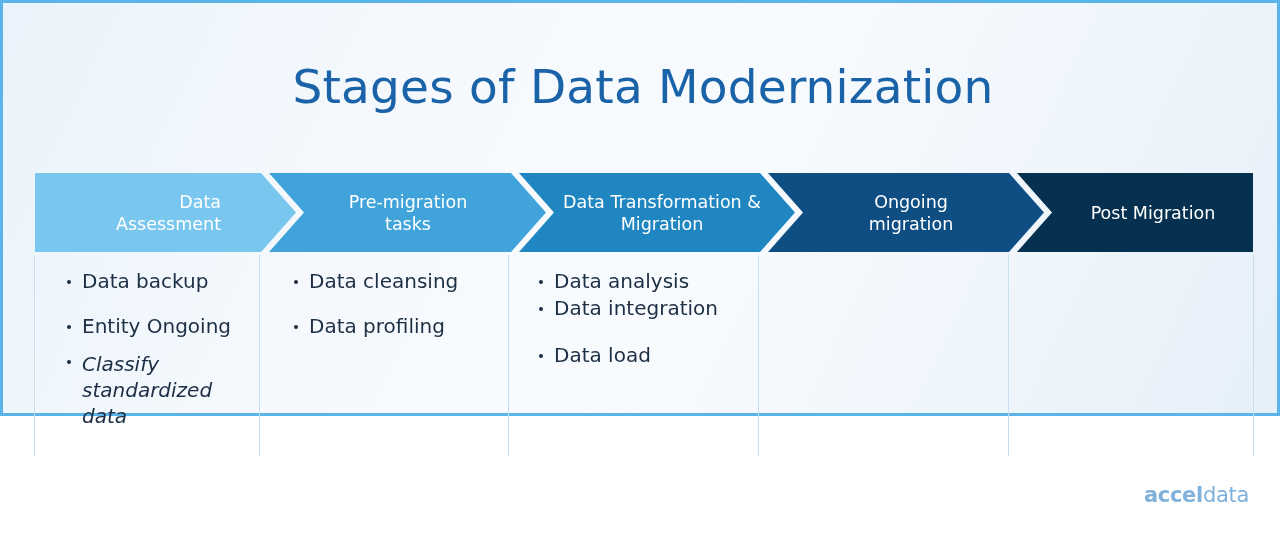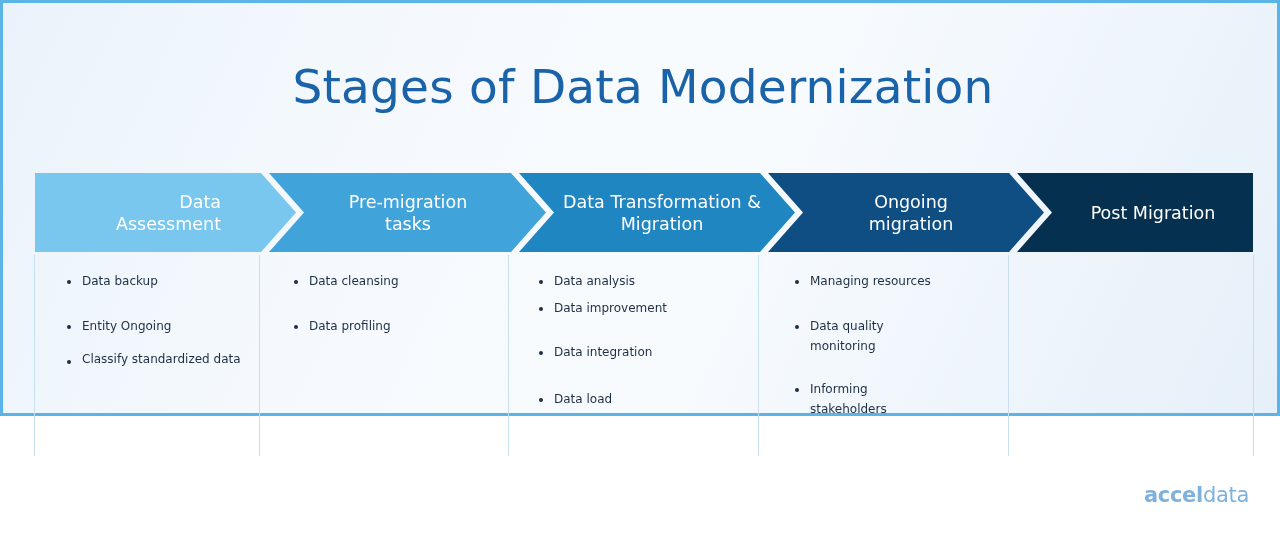--- a/index.html
+++ b/index.html
@@ -27,7 +27,7 @@
   .col-divider { position: absolute; top: 252px; height: 201px; width: 1px; background: #c7dff0; }
   .col {
     position: absolute; top: 268px; margin: 0; padding: 0; list-style: none;
-    font-family: "DejaVu Sans", sans-serif; font-size: 12px; color: #1d2f44; line-height: 20px;
+    font-family: "DejaVu Sans", sans-serif; font-size: 20px; color: #1d2f44; line-height: 20px;
   }
   .col li { position: relative; padding-left: 17px; }
   .col li::before {

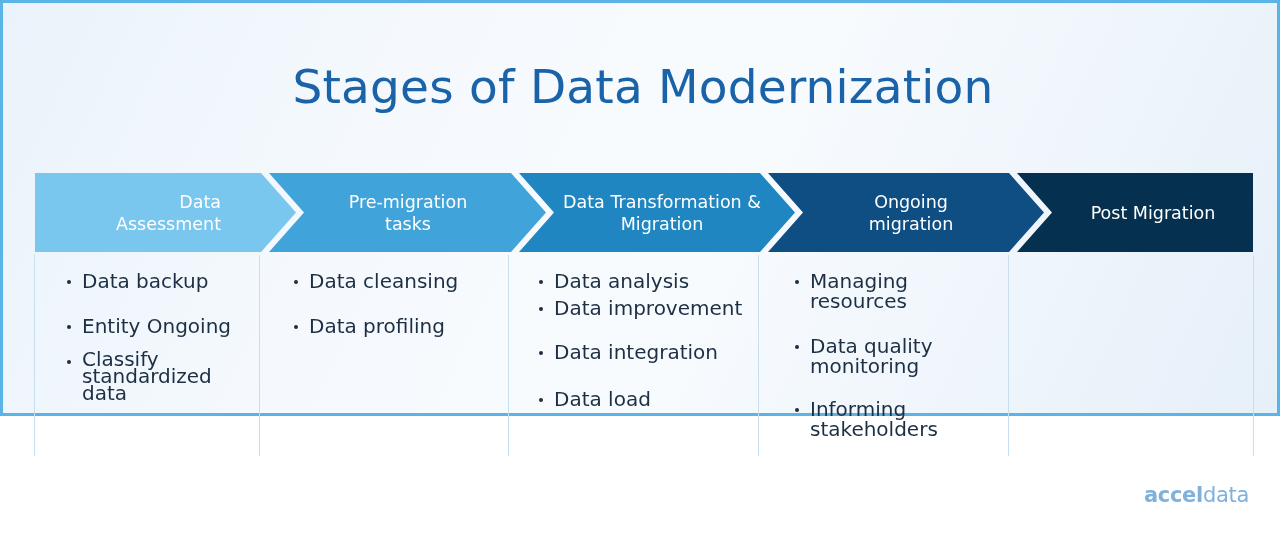--- a/index.html
+++ b/index.html
@@ -86,11 +86,6 @@
     <li>Data load</li>
   </ul>
 
-  <ul class="col" style="left:790px;width:210px;">
-    <li style="margin-bottom:25px;">Managing resources</li>
-    <li style="width:130px;margin-bottom:23px;">Data quality monitoring</li>
-    <li style="width:130px;">Informing stakeholders</li>
-  </ul>
 
 
   <div class="logo"><b>accel</b><span>data</span></div>

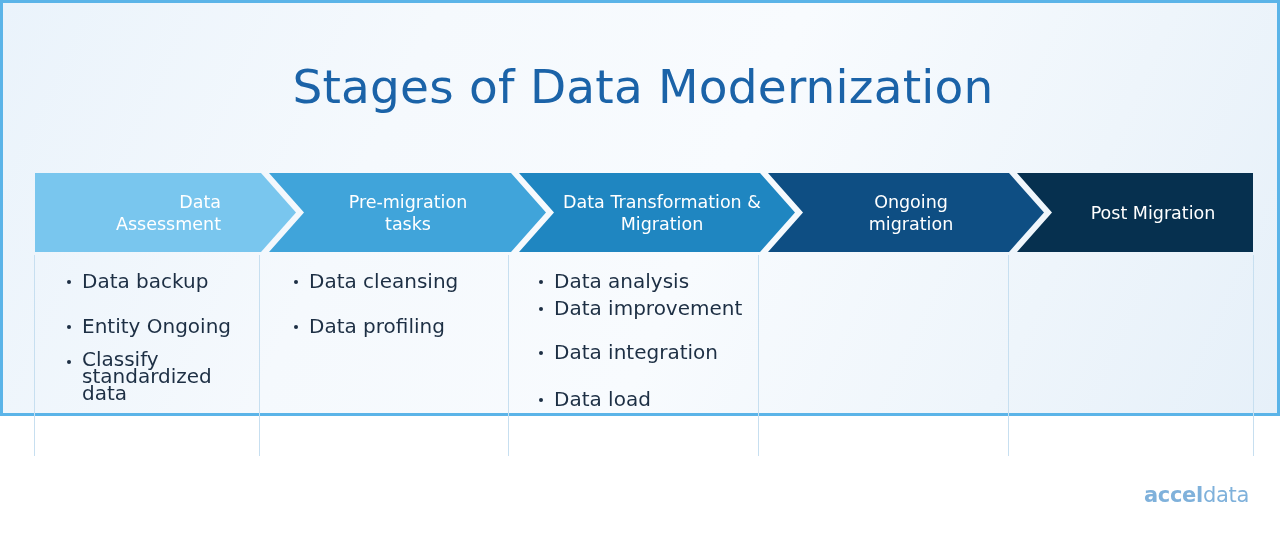--- a/index.html
+++ b/index.html
@@ -81,7 +81,6 @@
 
   <ul class="col" style="left:534px;width:215px;">
     <li style="margin-bottom:7px;">Data analysis</li>
-    <li style="margin-bottom:24px;">Data improvement</li>
     <li style="margin-bottom:27px;">Data integration</li>
     <li>Data load</li>
   </ul>

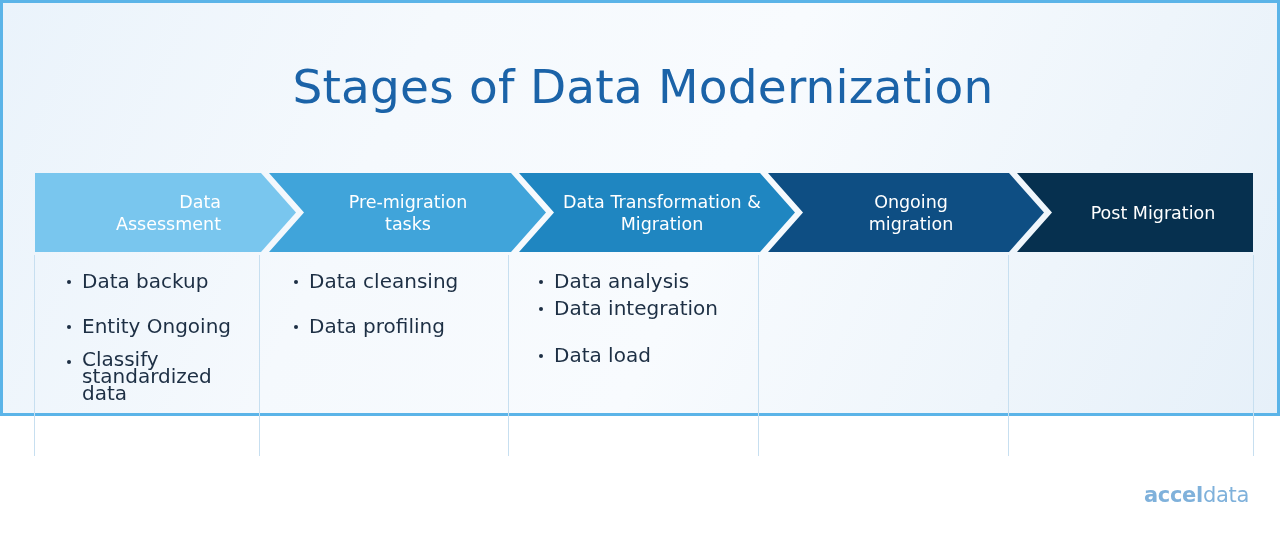--- a/index.html
+++ b/index.html
@@ -71,7 +71,7 @@
   <ul class="col" style="left:62px;width:190px;">
     <li style="margin-bottom:25px;">Data backup</li>
     <li style="margin-bottom:15px;">Entity Ongoing</li>
-    <li style="width:170px;line-height:17px;">Classify standardized data</li>
+    <li style="width:170px;line-height:26px;font-style:italic;">Classify standardized data</li>
   </ul>
 
   <ul class="col" style="left:289px;width:210px;">

